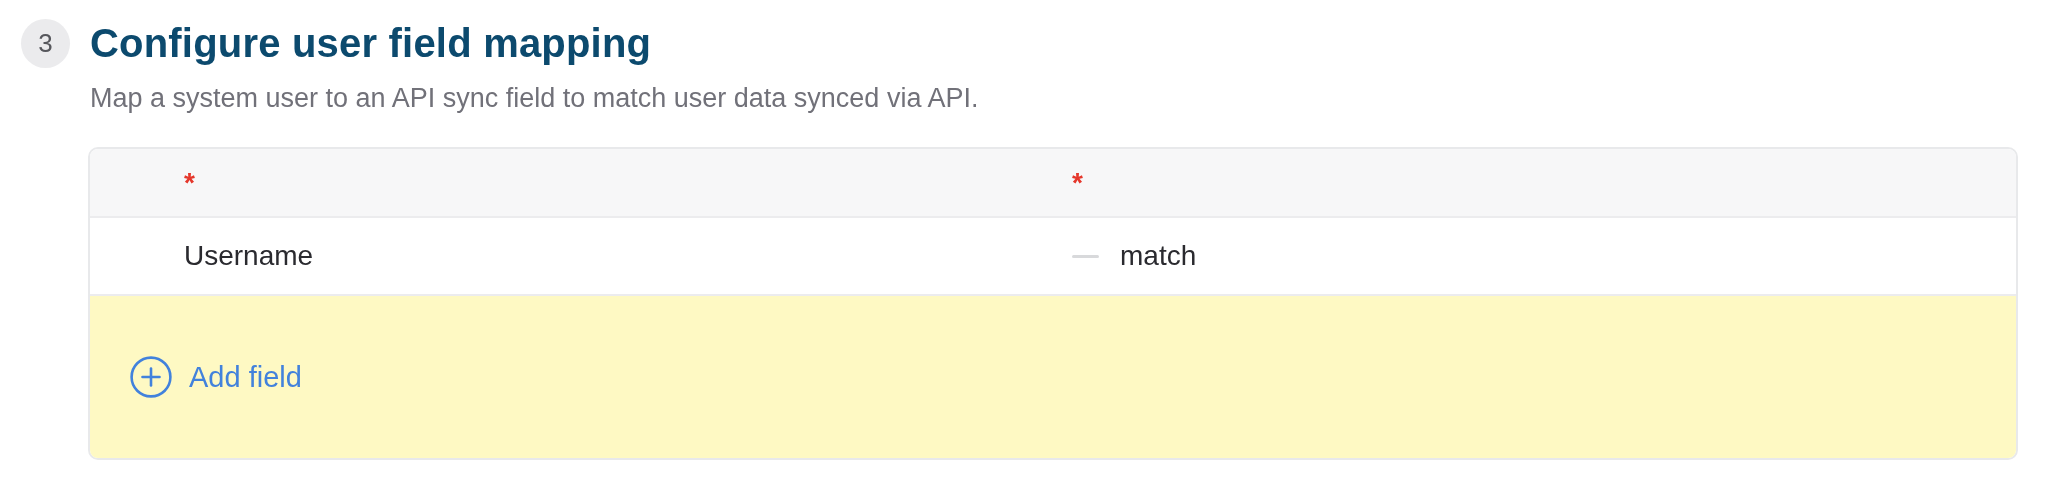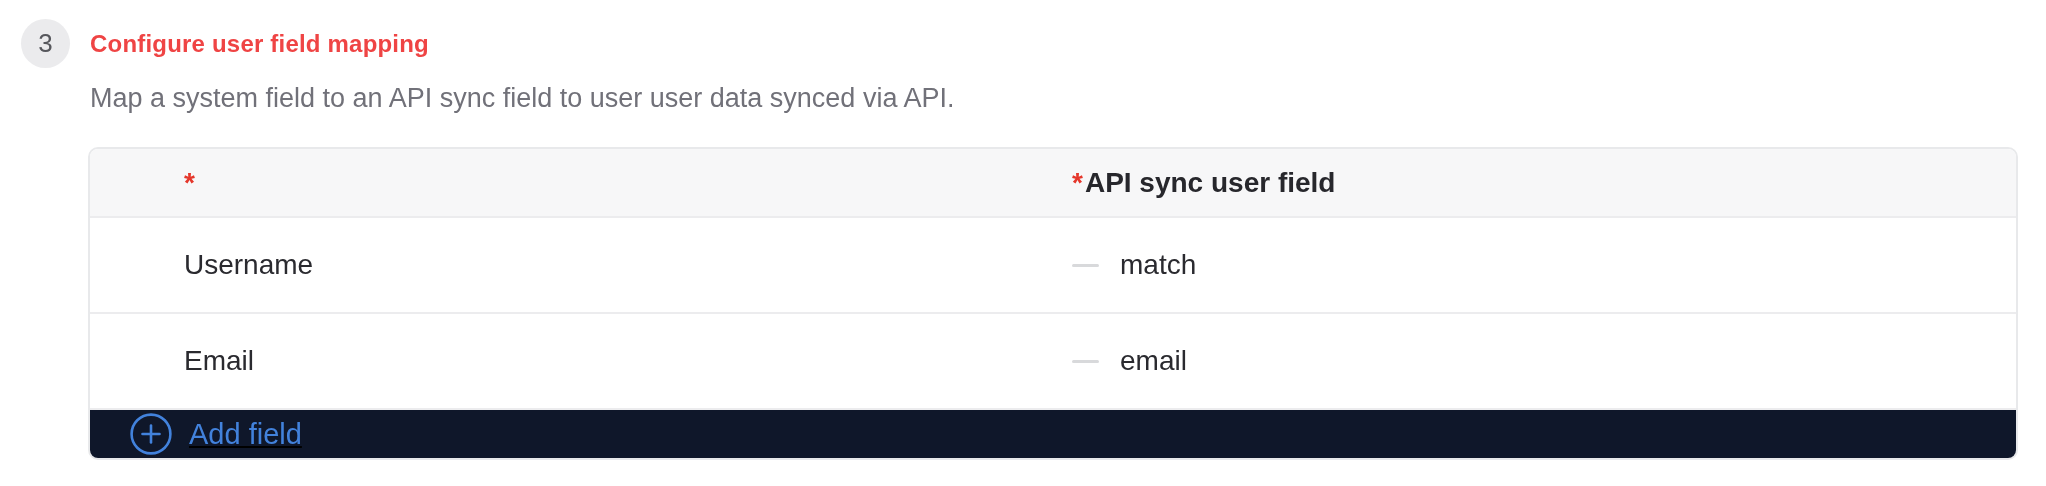--- a/index.html
+++ b/index.html
@@ -22,7 +22,7 @@
     flex: 0 0 auto;
   }
   .step-title {
-    font-size: 24px; font-weight: 600; color: #ef4444;
+    font-size: 40px; font-weight: 600; color: #0c4a6e;
     letter-spacing: 0.2px;
   }
   .step-desc {

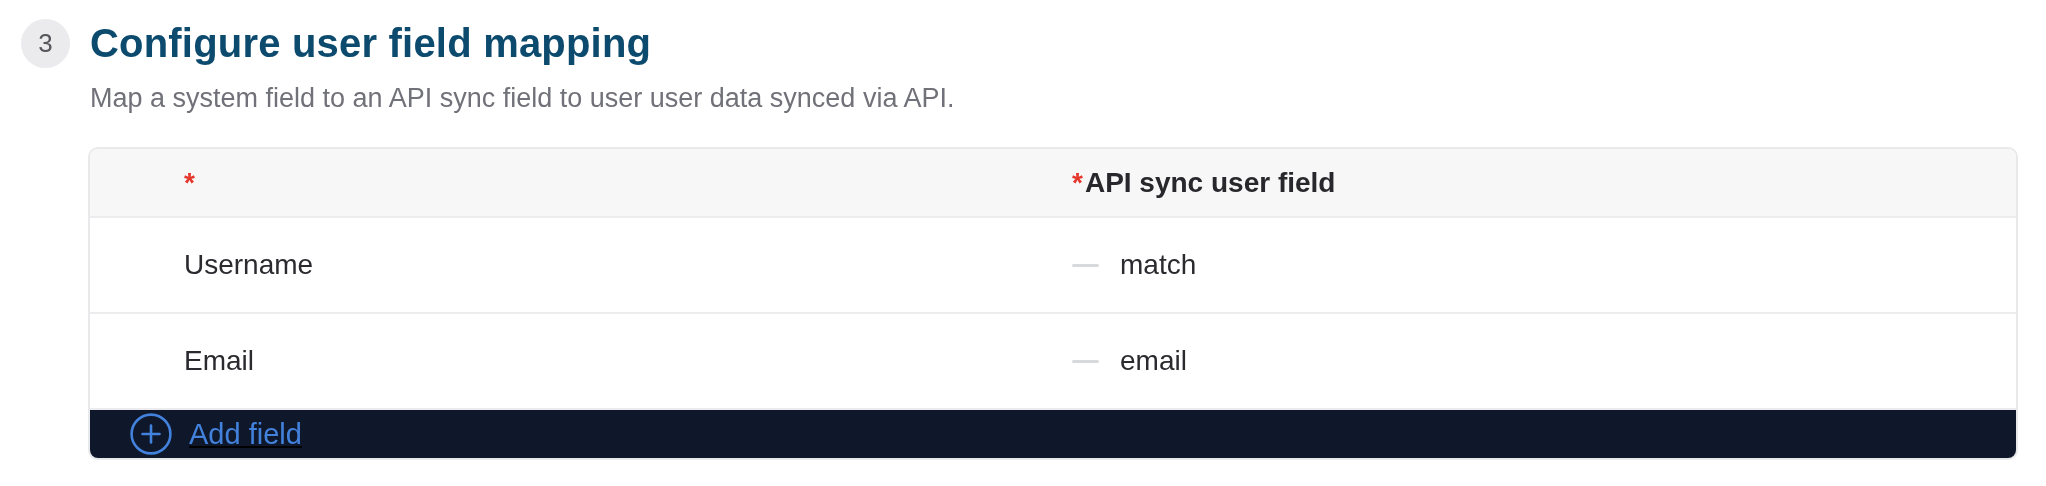--- a/index.html
+++ b/index.html
@@ -89,7 +89,7 @@
     <h2 class="step-title">Configure user field mapping</h2>
   </div>
 
-  <p class="step-desc">Map a system field to an API sync field to user user data synced via API.</p>
+  <p class="step-desc">Map a system user to an API sync field to match user data synced via API.</p>
 
   <div class="mapping-table">
 

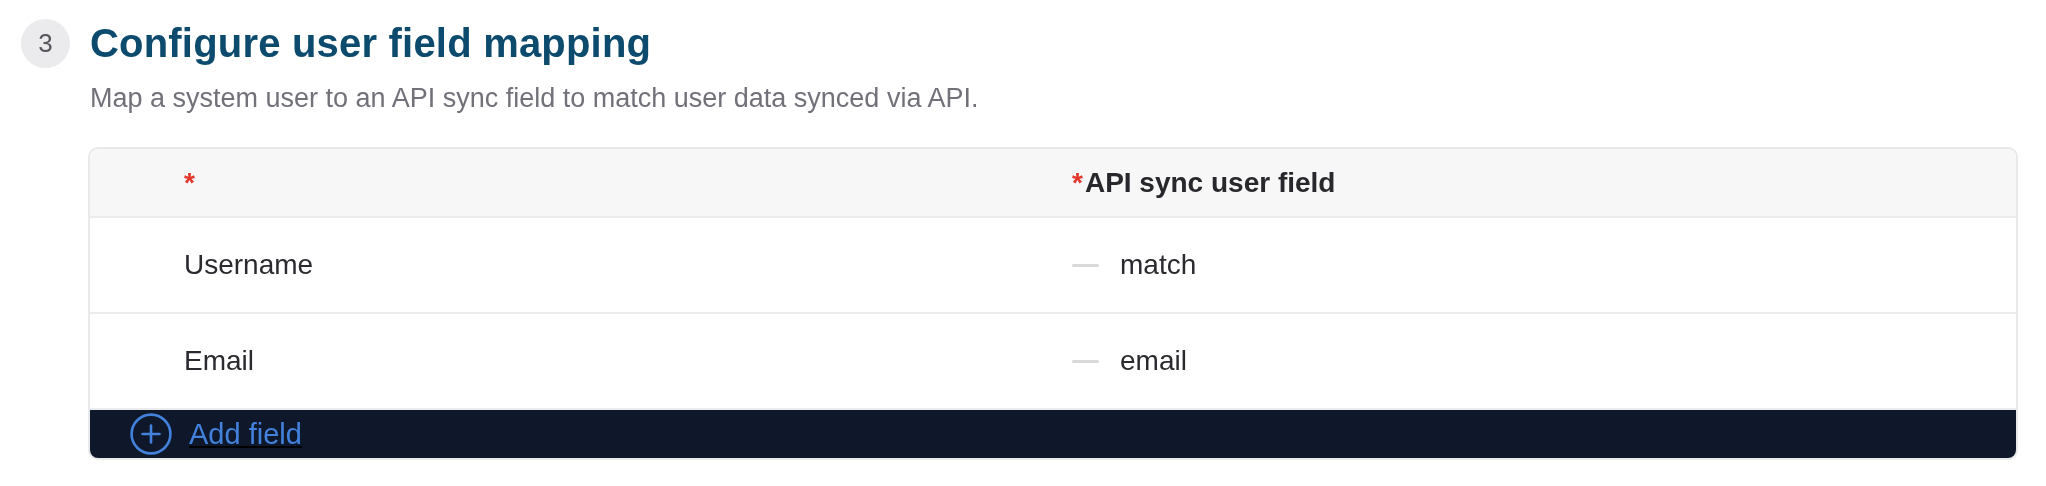--- a/index.html
+++ b/index.html
@@ -99,7 +99,6 @@
       </div>
       <div class="t-cell">
         <span class="req">*</span>
-          <span>API sync user field</span>
       </div>
     </div>
 

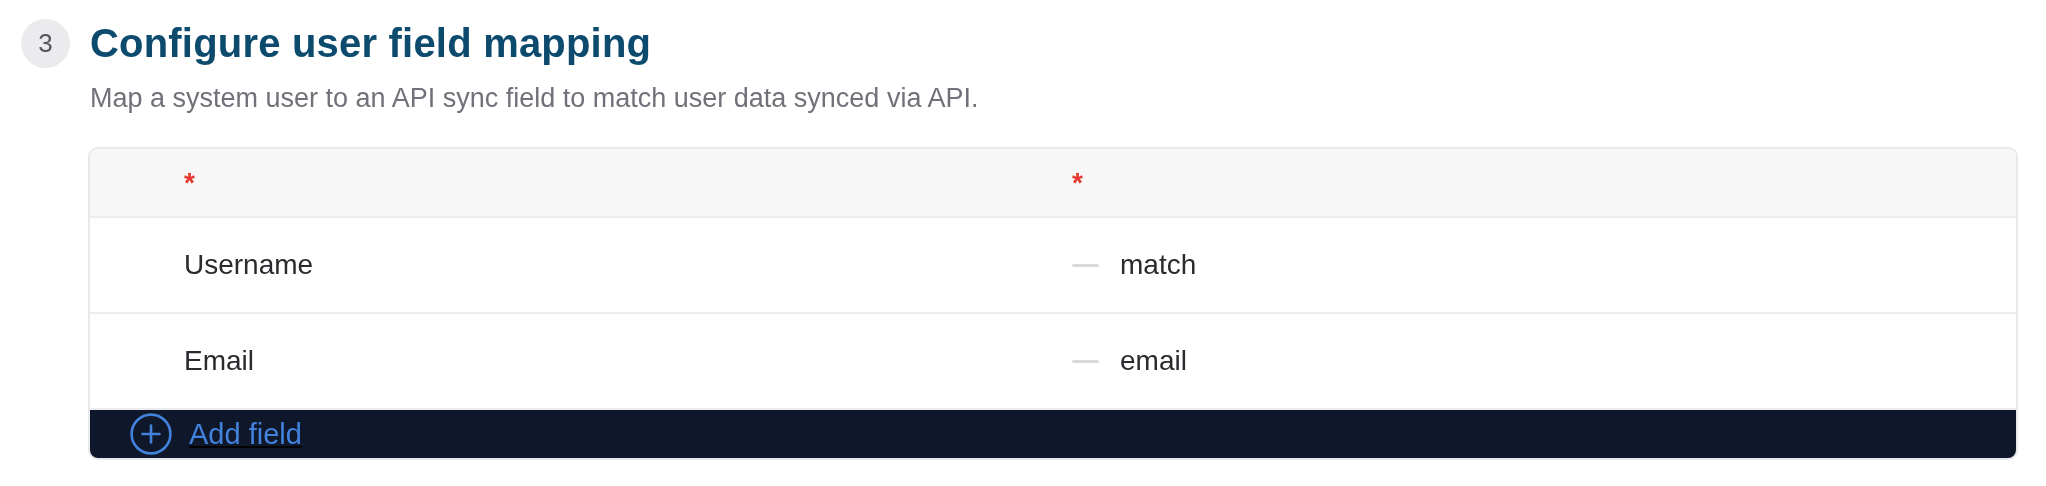--- a/index.html
+++ b/index.html
@@ -48,7 +48,7 @@
     border-bottom: 2px solid #ececee;
   }
   .t-head { height: 69px; background: #f7f7f8; }
-  .t-body-row { height: 96px; background: #ffffff; }
+  .t-body-row { height: 78px; background: #ffffff; }
   .t-footer { height: auto; flex: 1 1 auto; border-bottom: none; background: #0f172a; text-decoration: underline; }
   .t-cell {
     padding-left: 94px;

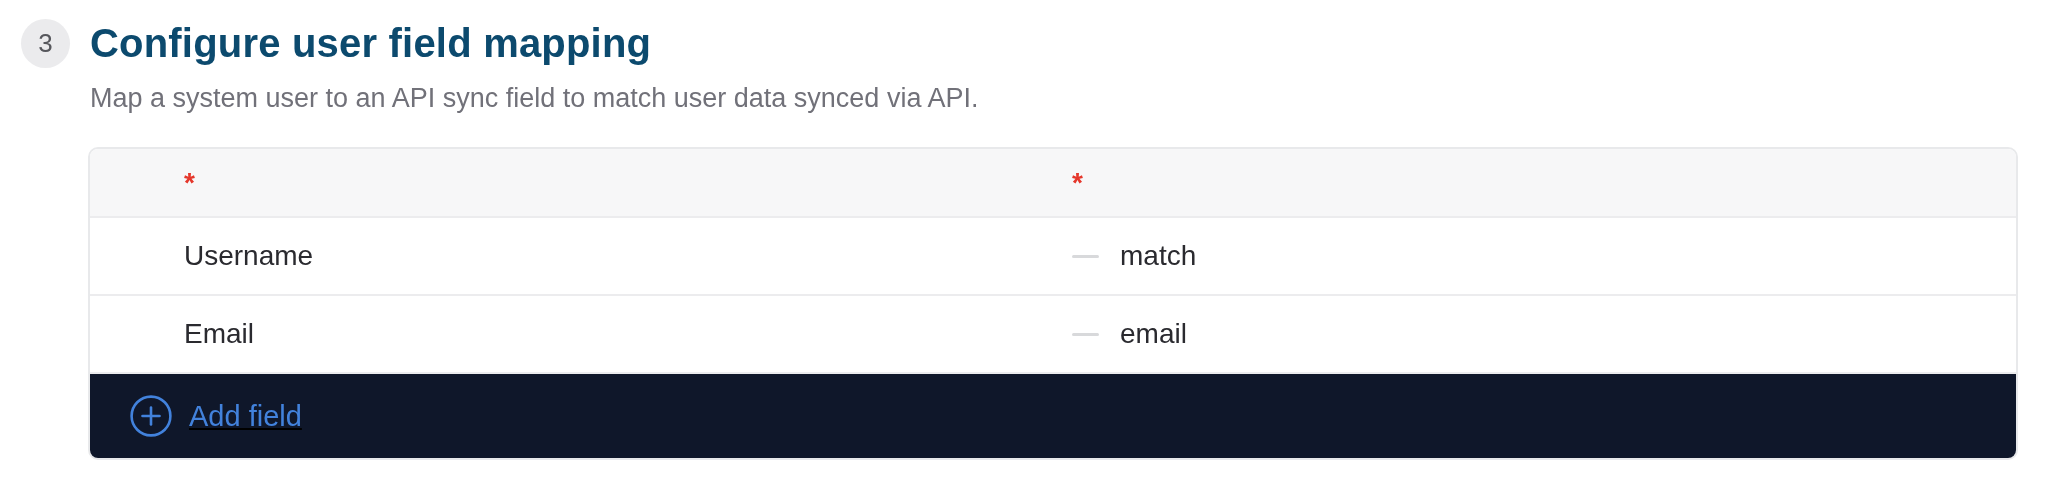--- a/index.html
+++ b/index.html
@@ -112,15 +112,6 @@
       </div>
     </div>
 
-    <div class="t-row t-body-row">
-      <div class="t-cell">
-        <span>Email</span>
-      </div>
-      <div class="t-cell">
-        <span class="dash"></span>
-          <span>email</span>
-      </div>
-    </div>
 
     <div class="t-row t-footer" style="grid-template-columns: 1fr;">
       <button class="add-field" type="button">

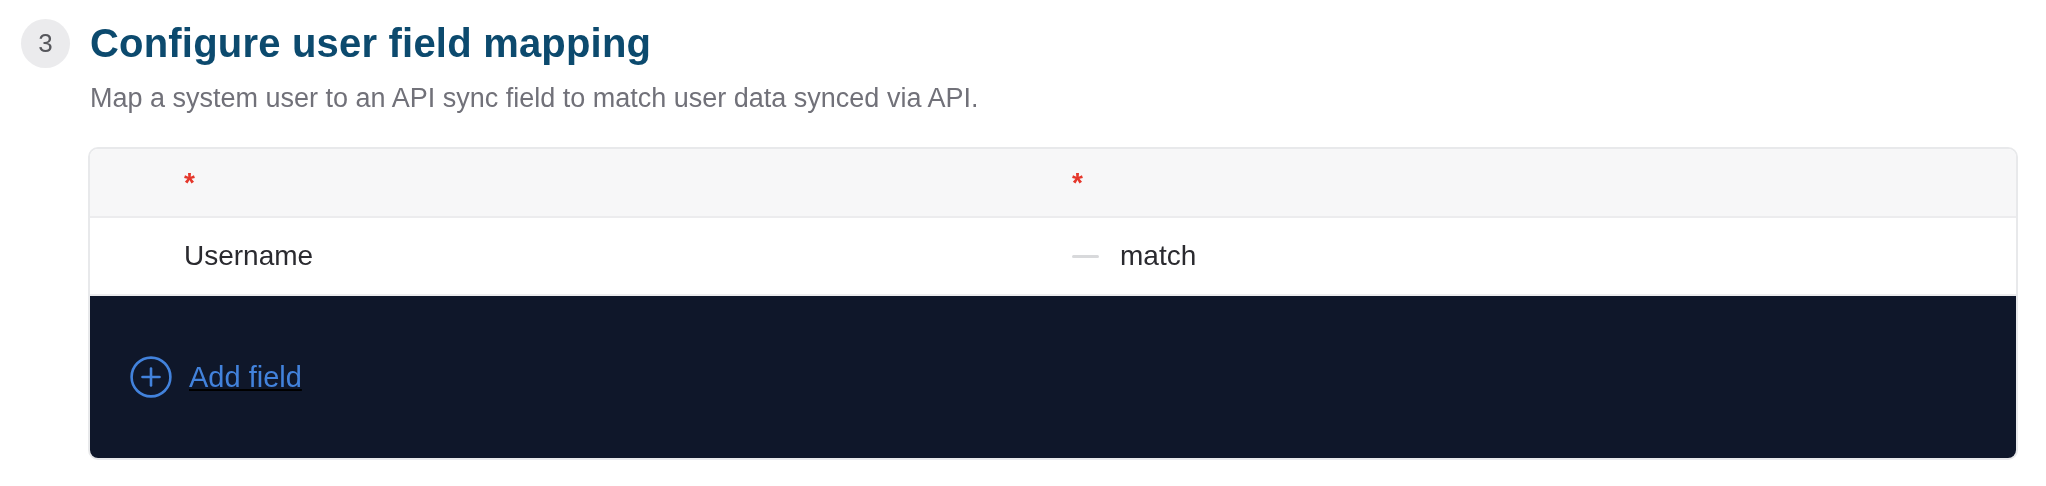--- a/index.html
+++ b/index.html
@@ -49,7 +49,7 @@
   }
   .t-head { height: 69px; background: #f7f7f8; }
   .t-body-row { height: 78px; background: #ffffff; }
-  .t-footer { height: auto; flex: 1 1 auto; border-bottom: none; background: #0f172a; text-decoration: underline; }
+  .t-footer { height: auto; flex: 1 1 auto; border-bottom: none; background: #fef9c3; }
   .t-cell {
     padding-left: 94px;
     font-size: 28px; color: #2a2a2f;

